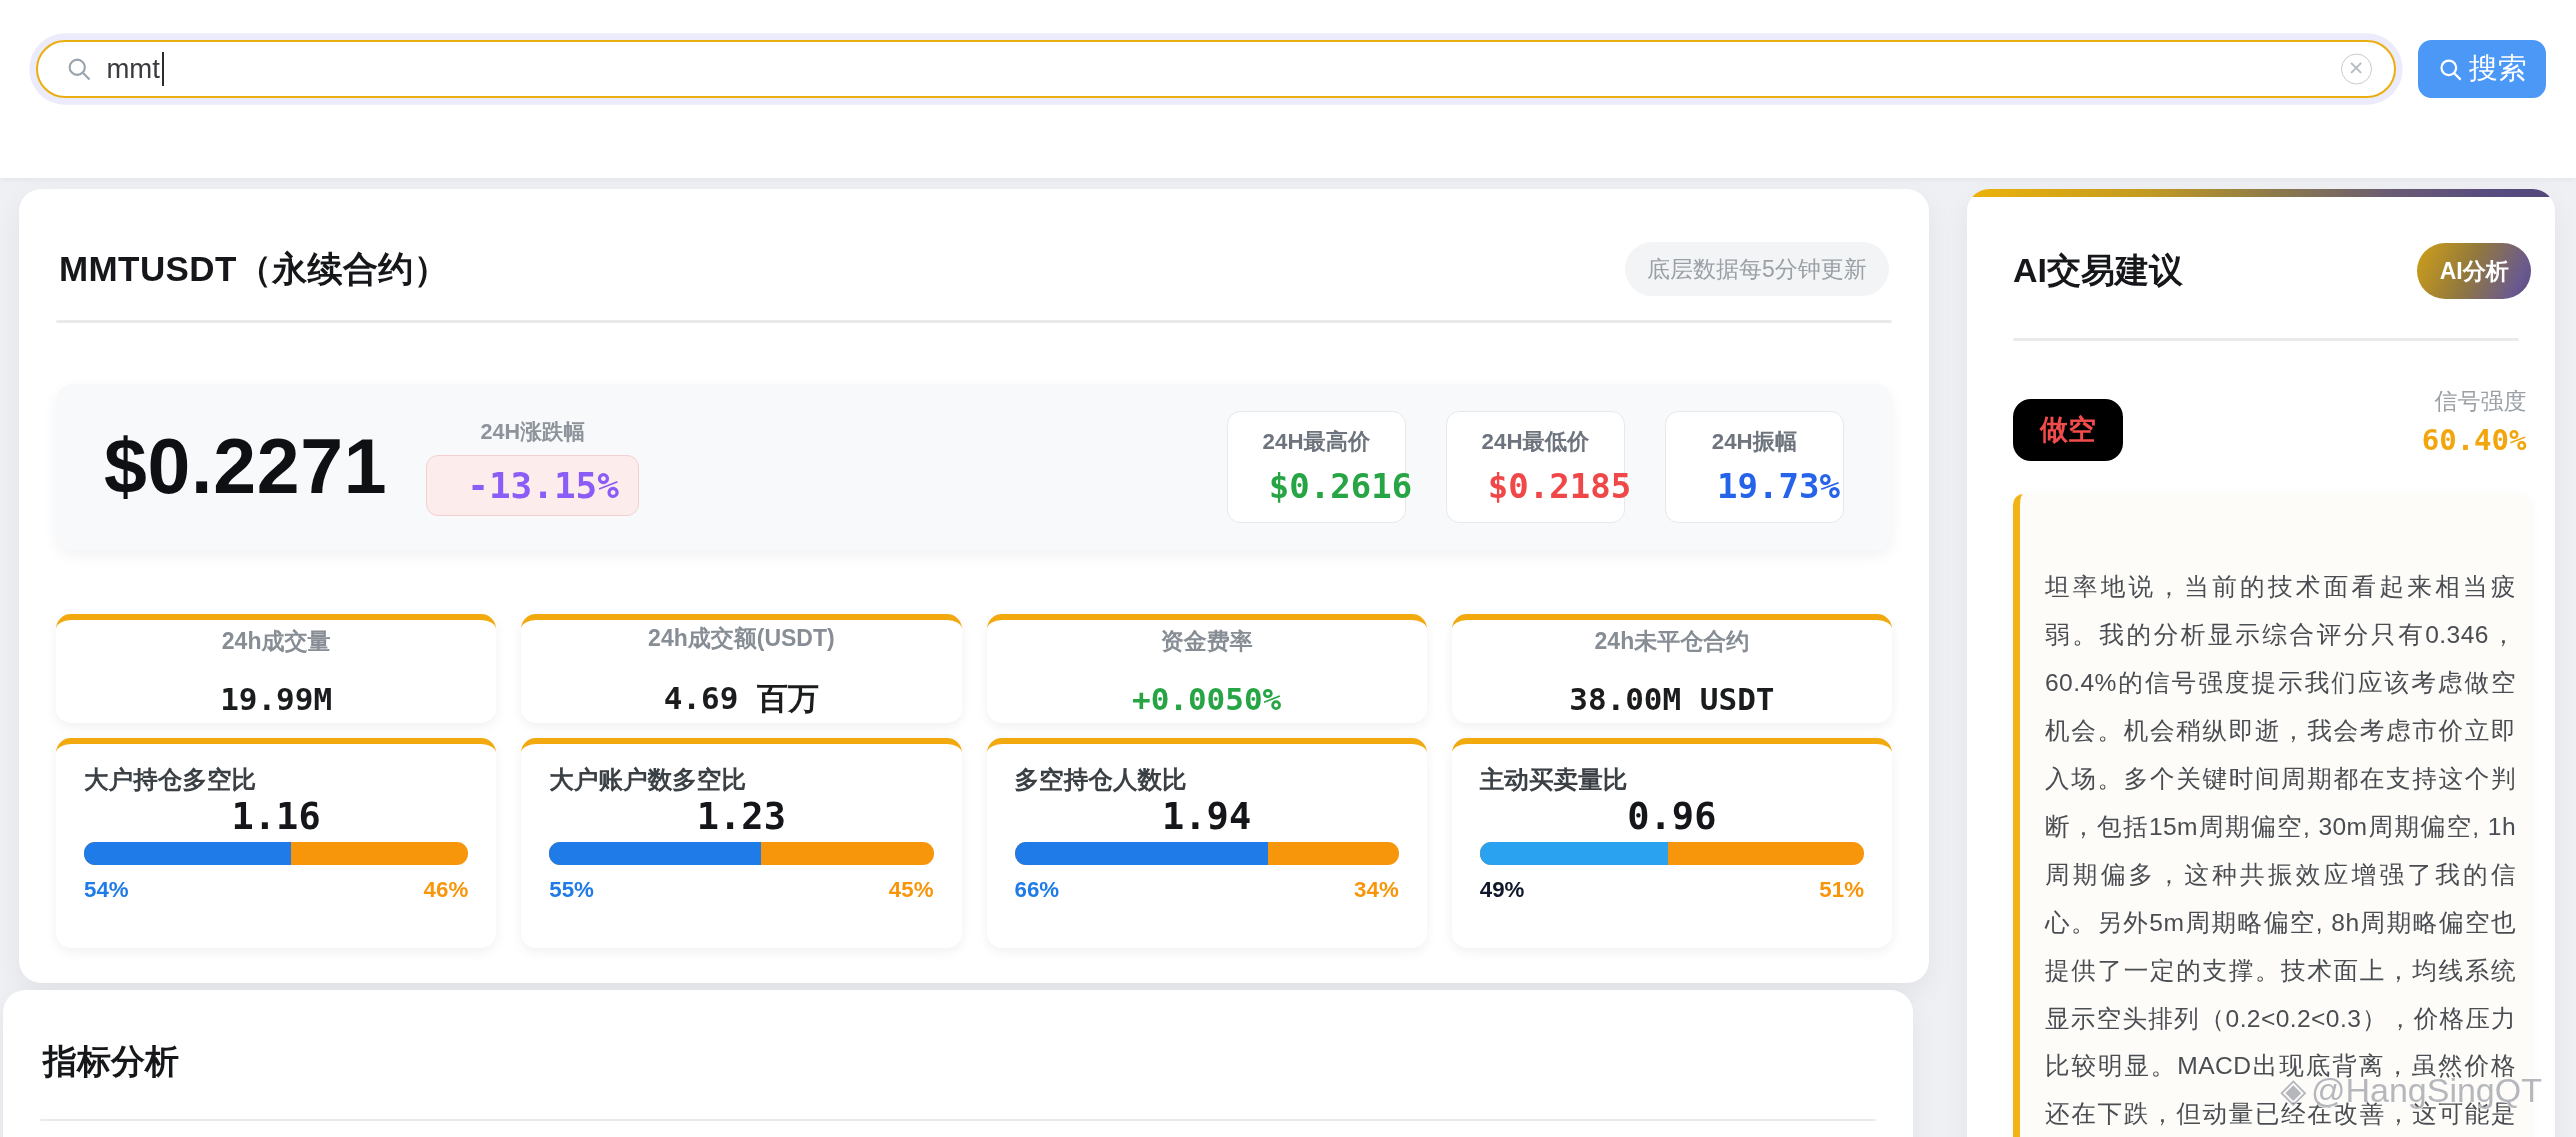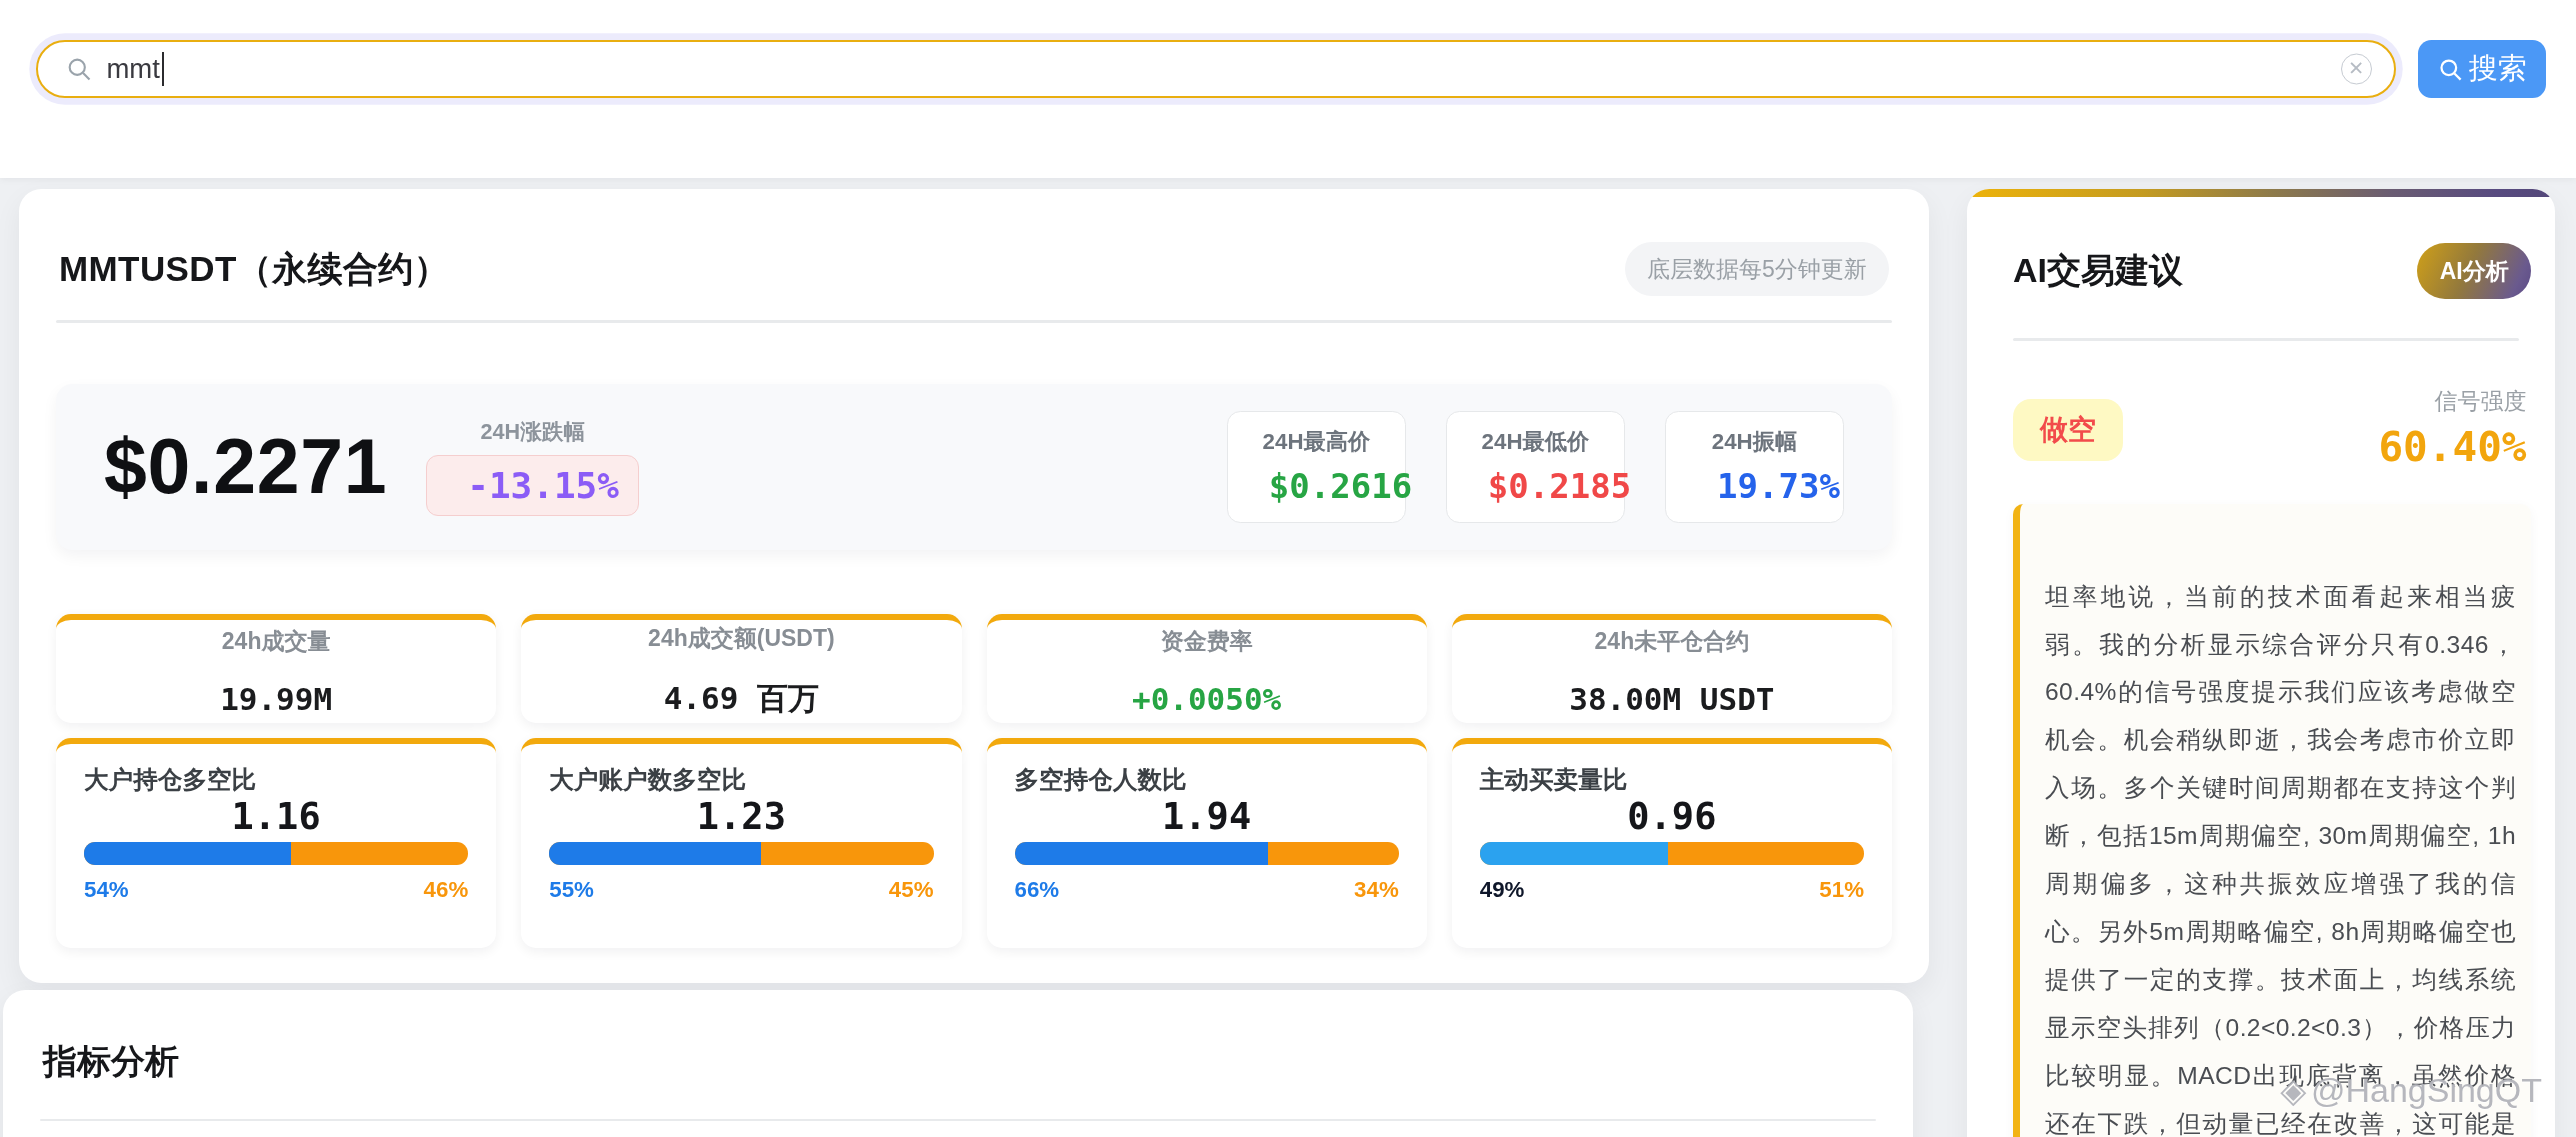--- a/index.html
+++ b/index.html
@@ -81,7 +81,7 @@
     color:#fff;font-size:23px;font-weight:600;padding:12.7px 22.3px;border-radius:744px;}
   .ai-divider{height:2.2px;background:#e8eaec;margin-top:39px;margin-right:12px;border-radius:1.5px;}
   .signal-row{display:flex;justify-content:space-between;align-items:flex-start;margin-top:45px;}
-  .direction-pill{margin-top:13.4px;background:#fef9c3;font-size:28px;font-weight:700;
+  .direction-pill{margin-top:13.4px;background:#000000;font-size:28px;font-weight:700;
     padding:12px 27px;border-radius:18px;}
   .strength{display:flex;flex-direction:column;align-items:flex-end;margin-right:4.5px;}
   .strength-lbl{font-size:23px;color:#9aa0a6;}

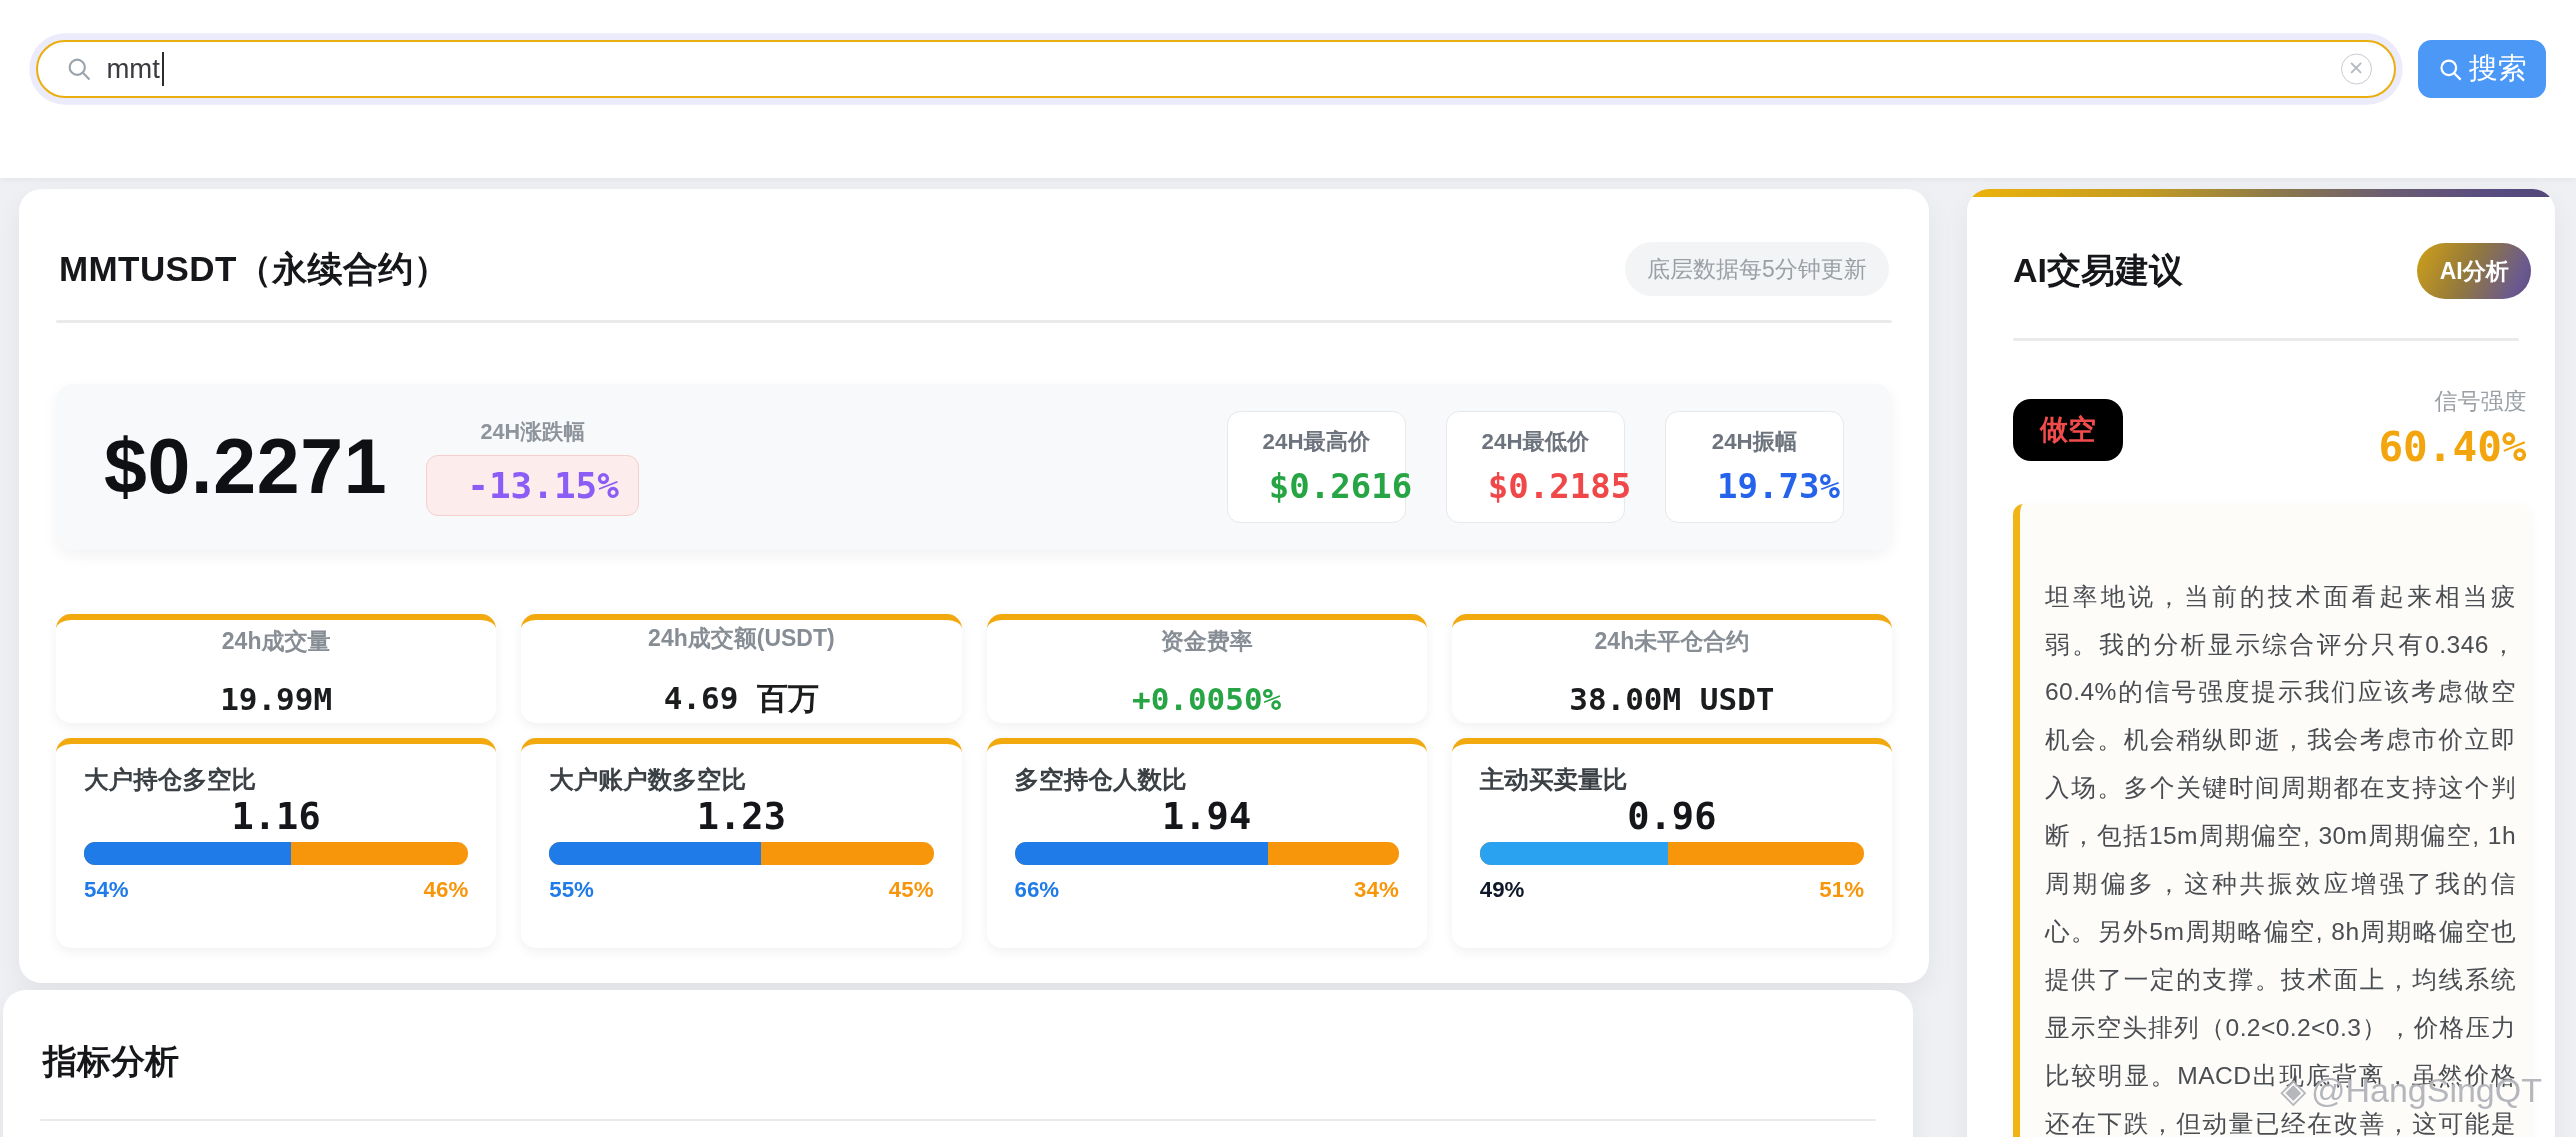--- a/index.html
+++ b/index.html
@@ -85,7 +85,7 @@
     padding:12px 27px;border-radius:18px;}
   .strength{display:flex;flex-direction:column;align-items:flex-end;margin-right:4.5px;}
   .strength-lbl{font-size:23px;color:#9aa0a6;}
-  .strength-val{margin-top:6px;font-size:41px;font-weight:700;}
+  .strength-val{margin-top:6px;font-size:29px;font-weight:700;}
   .analysis-box{margin-top:33px;background:#fdfcf8;border-left:7.4px solid #F2B314;border-radius:10.4px;
     padding:36px 15px 45px 25px;box-shadow:0 3.7px 12px rgba(15,20,40,.04);min-height:640px;box-sizing:border-box;}
   .analysis-title{font-size:29px;font-weight:700;color:#1b1c1f;}

